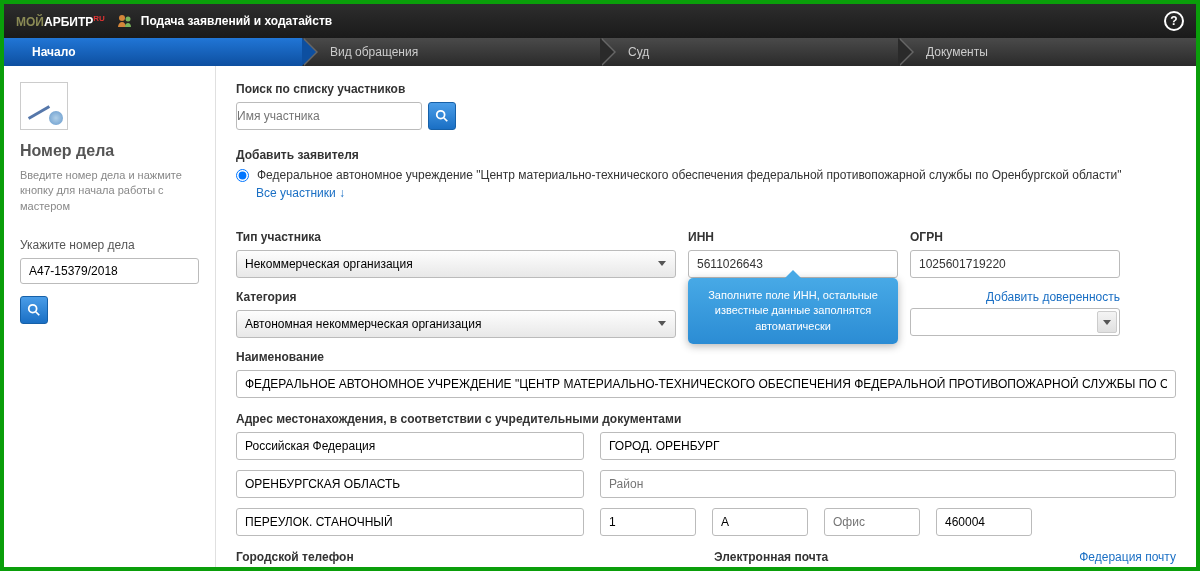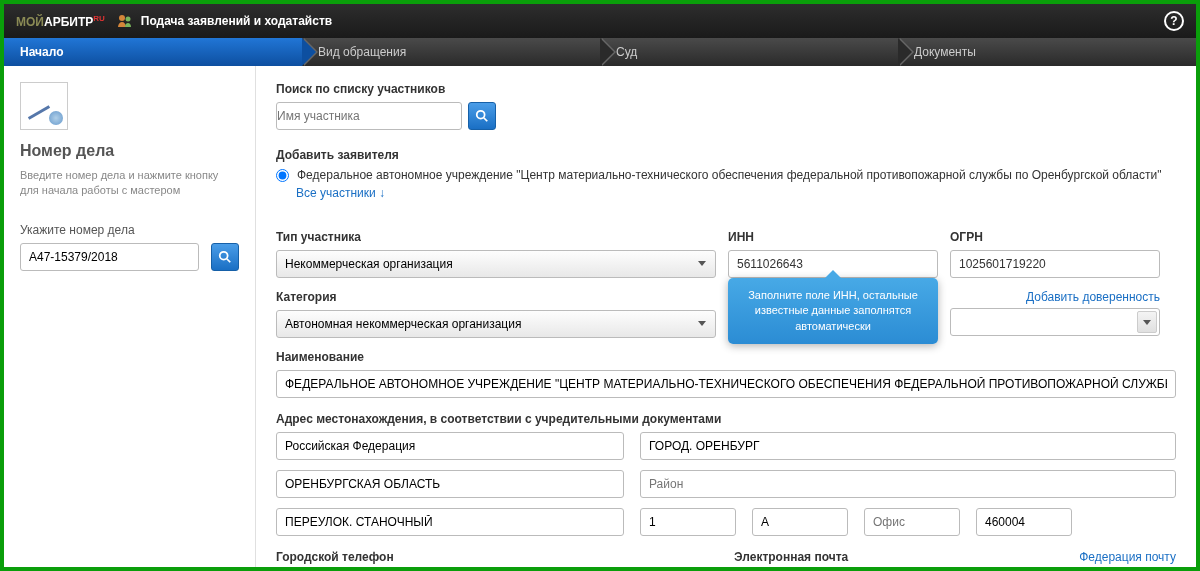--- a/index.html
+++ b/index.html
@@ -15,7 +15,7 @@
 .help-icon { position: absolute; right: 12px; width: 20px; height: 20px; border-radius: 50%; border: 2px solid #fff; color: #fff; display: flex; align-items: center; justify-content: center; font-weight: bold; cursor: pointer; }
 
 .steps { display: flex; height: 28px; background: #3a3a3a; }
-.step { flex: 1; display: flex; align-items: center; padding-left: 16px; color: #ccc; font-size: 12px; position: relative; background: linear-gradient(to bottom, #4a4a4a, #2a2a2a); }
+.step { flex: 1; display: flex; align-items: center; padding-left: 28px; color: #ccc; font-size: 12px; position: relative; background: linear-gradient(to bottom, #4a4a4a, #2a2a2a); }
 .step.active { background: linear-gradient(to bottom, #2176d6, #0d4fa0); color: #fff; font-weight: bold; }
 .step::after { content: ""; position: absolute; right: -14px; top: 0; width: 0; height: 0; border-top: 14px solid transparent; border-bottom: 14px solid transparent; border-left: 14px solid #2a2a2a; z-index: 2; }
 .step.active::after { border-left-color: #0d4fa0; }

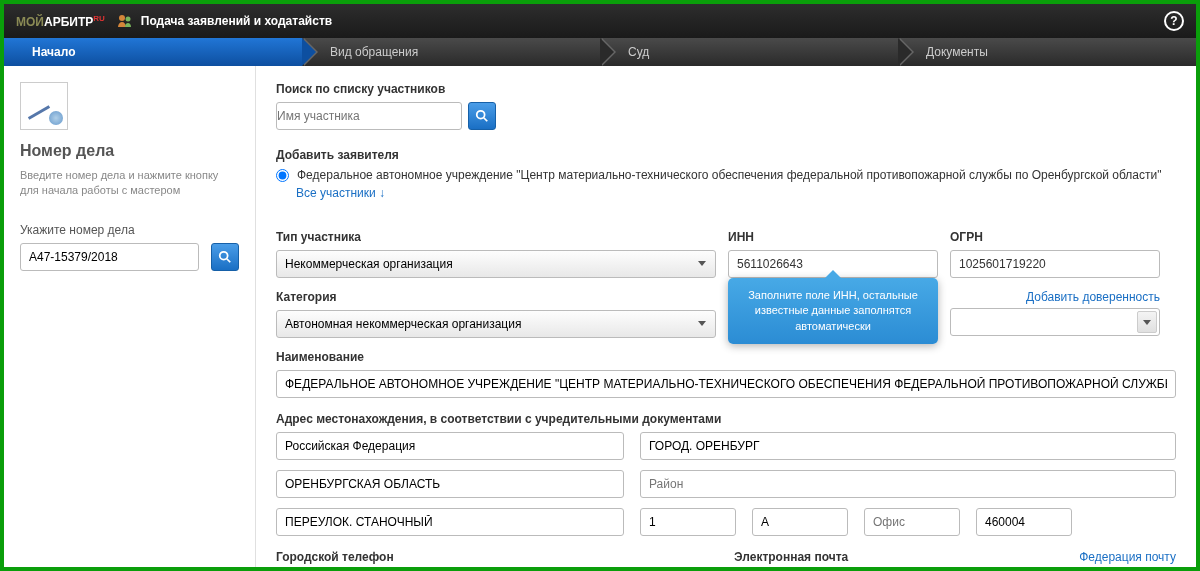--- a/index.html
+++ b/index.html
@@ -22,7 +22,7 @@
 .step::before { content: ""; position: absolute; right: -16px; top: 0; width: 0; height: 0; border-top: 14px solid transparent; border-bottom: 14px solid transparent; border-left: 14px solid #666; z-index: 1; }
 
 .main { display: flex; height: calc(100% - 62px); }
-.sidebar { width: 252px; padding: 16px; border-right: 1px solid #e0e0e0; }
+.sidebar { width: 212px; padding: 16px; border-right: 1px solid #e0e0e0; }
 .doc-thumb { width: 48px; height: 48px; border: 1px solid #ccc; background: #fff; position: relative; margin-bottom: 12px; }
 .doc-thumb::before { content: ""; position: absolute; width: 24px; height: 3px; background: #5577aa; top: 28px; left: 6px; transform: rotate(-30deg); }
 .doc-thumb::after { content: ""; position: absolute; width: 14px; height: 14px; border-radius: 50%; background: radial-gradient(circle, #b0cfe8, #6699cc); right: 4px; bottom: 4px; }

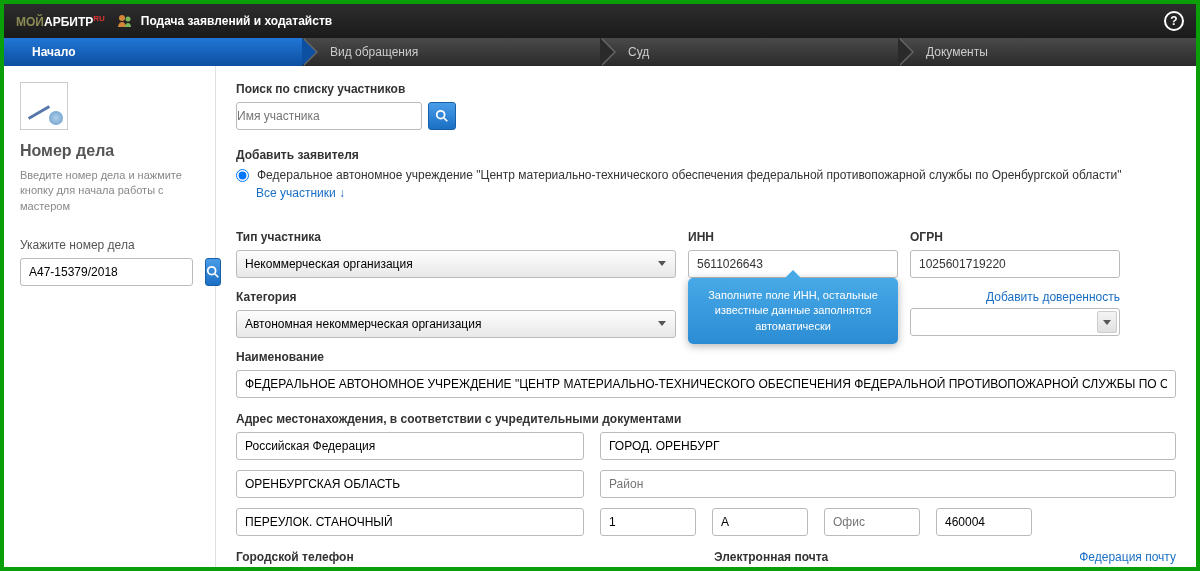--- a/index.html
+++ b/index.html
@@ -29,7 +29,7 @@
 .sidebar h2 { font-size: 16px; color: #555; margin-bottom: 8px; font-weight: bold; }
 .sidebar p { color: #888; font-size: 11px; line-height: 1.4; margin-bottom: 24px; }
 .sidebar label { color: #555; font-size: 12px; display: block; margin-bottom: 6px; }
-.side-row { display: flex; gap: 12px; }
+.side-row { display: flex; gap: 12px; flex-direction: column; }
 .side-row input { flex: 1; border: 1px solid #bbb; border-radius: 3px; padding: 5px 8px; font-size: 12px; }
 .search-btn { width: 28px; height: 28px; background: linear-gradient(to bottom, #4a9de8, #1a6fc4); border: 1px solid #1660a8; border-radius: 3px; display: flex; align-items: center; justify-content: center; cursor: pointer; }
 .search-btn svg { width: 14px; height: 14px; stroke: #fff; fill: none; stroke-width: 2; }

